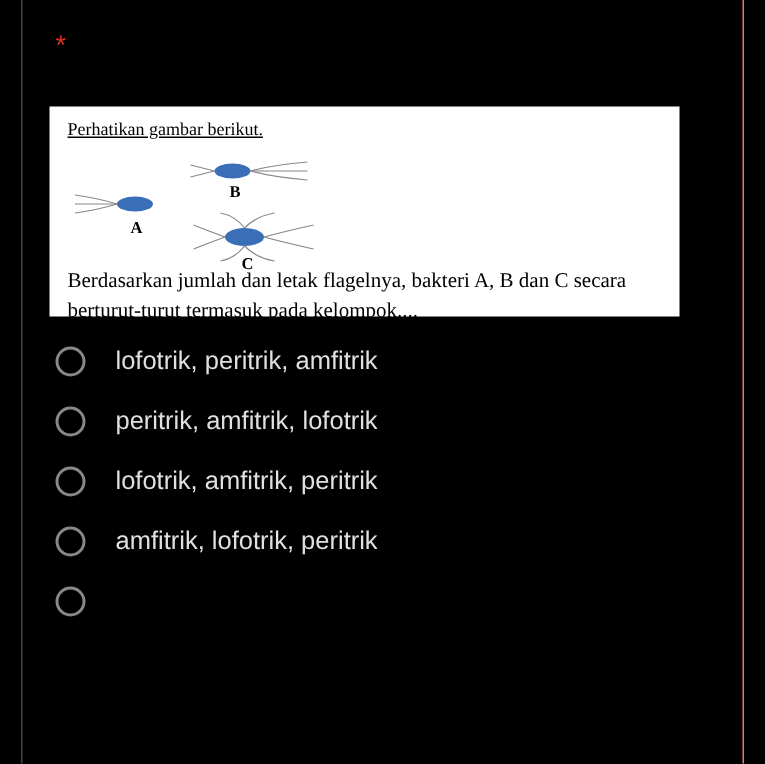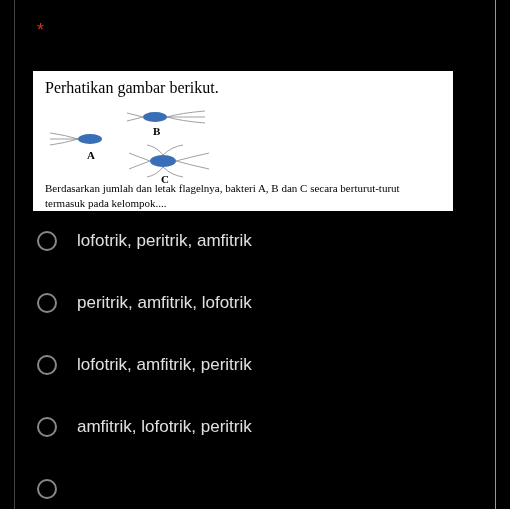--- a/index.html
+++ b/index.html
@@ -39,7 +39,8 @@
       position: relative;
     }
     .img-title {
-      font-size: 16px;
+      font-size: 12px;
+      text-decoration: underline;
     }
     .diagram-area {
       position: relative;

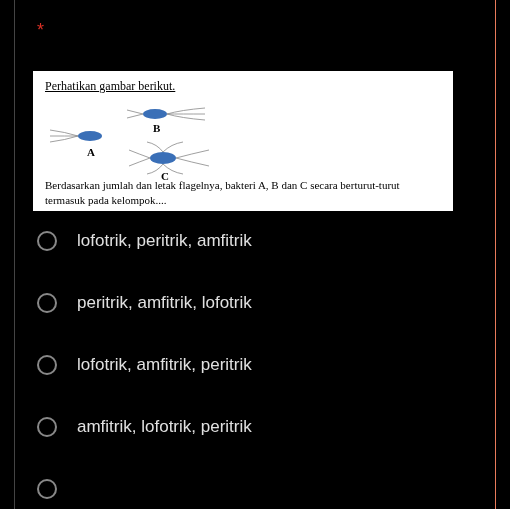--- a/index.html
+++ b/index.html
@@ -53,7 +53,7 @@
       font-weight: bold;
     }
     .img-footer {
-      font-size: 11px;
+      font-size: 14px;
       line-height: 1.4;
     }
     .options {

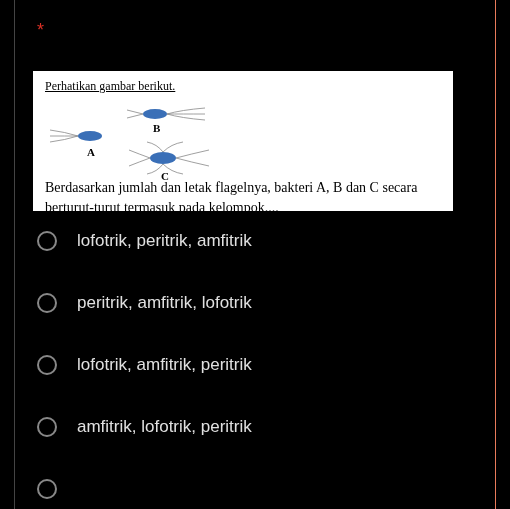--- a/index.html
+++ b/index.html
@@ -59,7 +59,7 @@
     .options {
       display: flex;
       flex-direction: column;
-      gap: 42px;
+      gap: 20px;
       margin-top: 12px;
       margin-left: 4px;
     }

